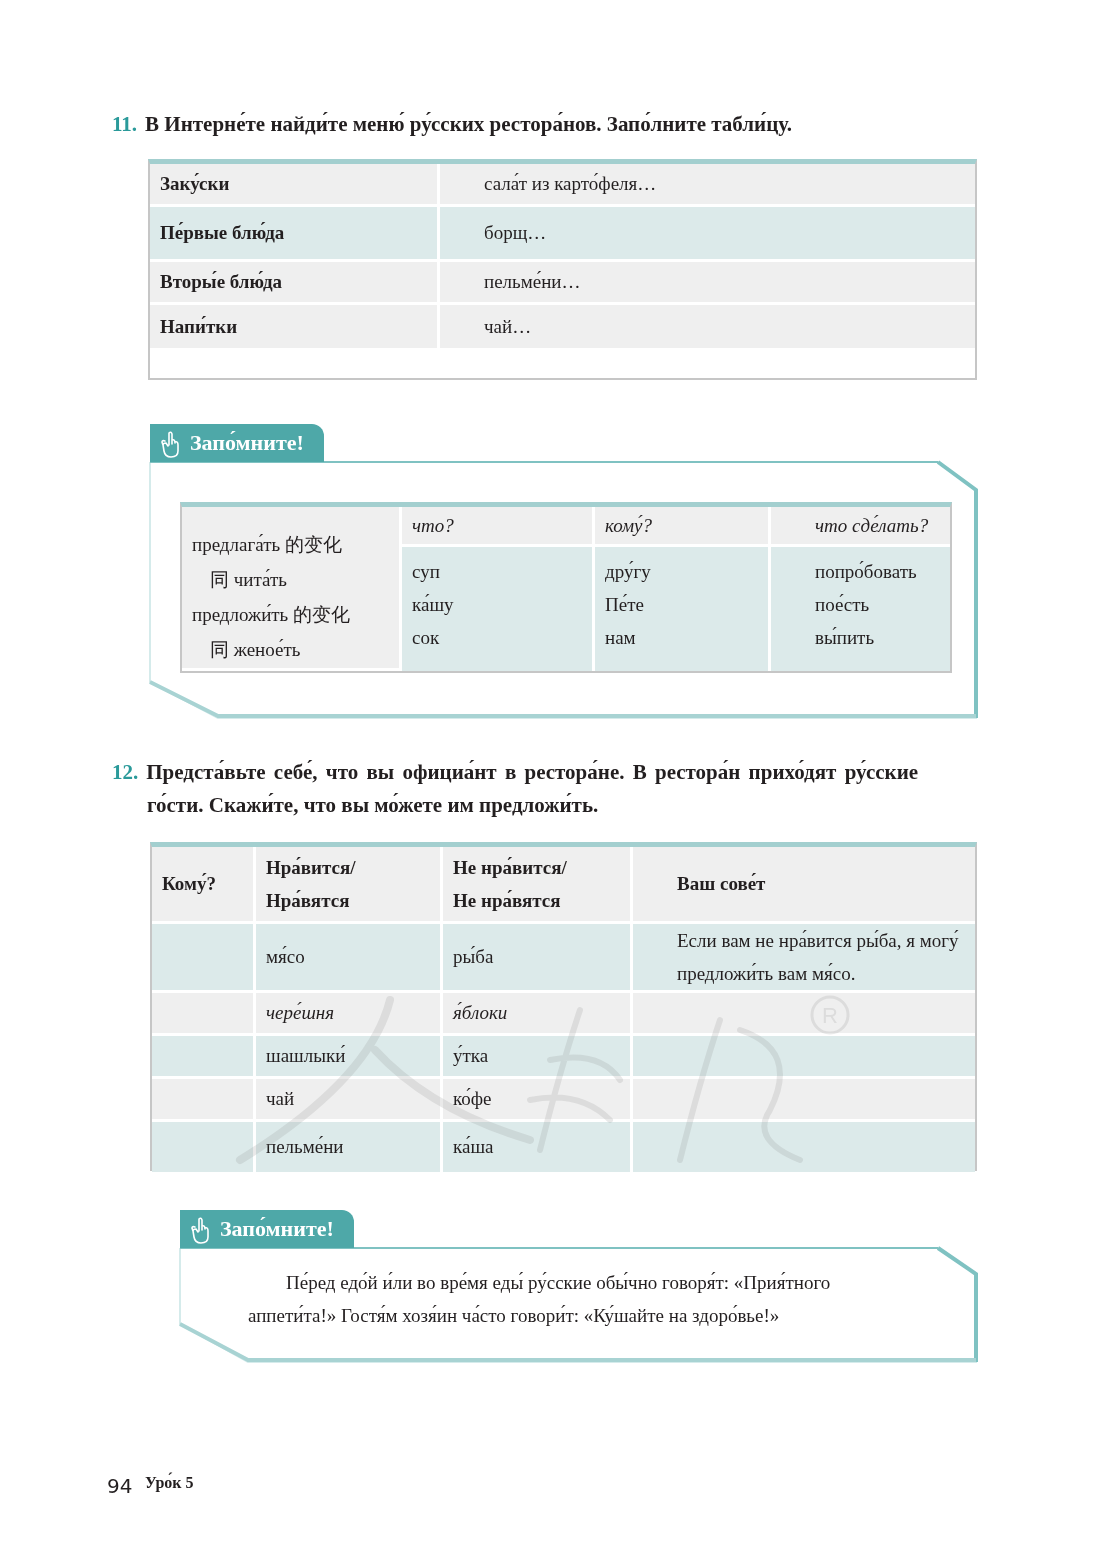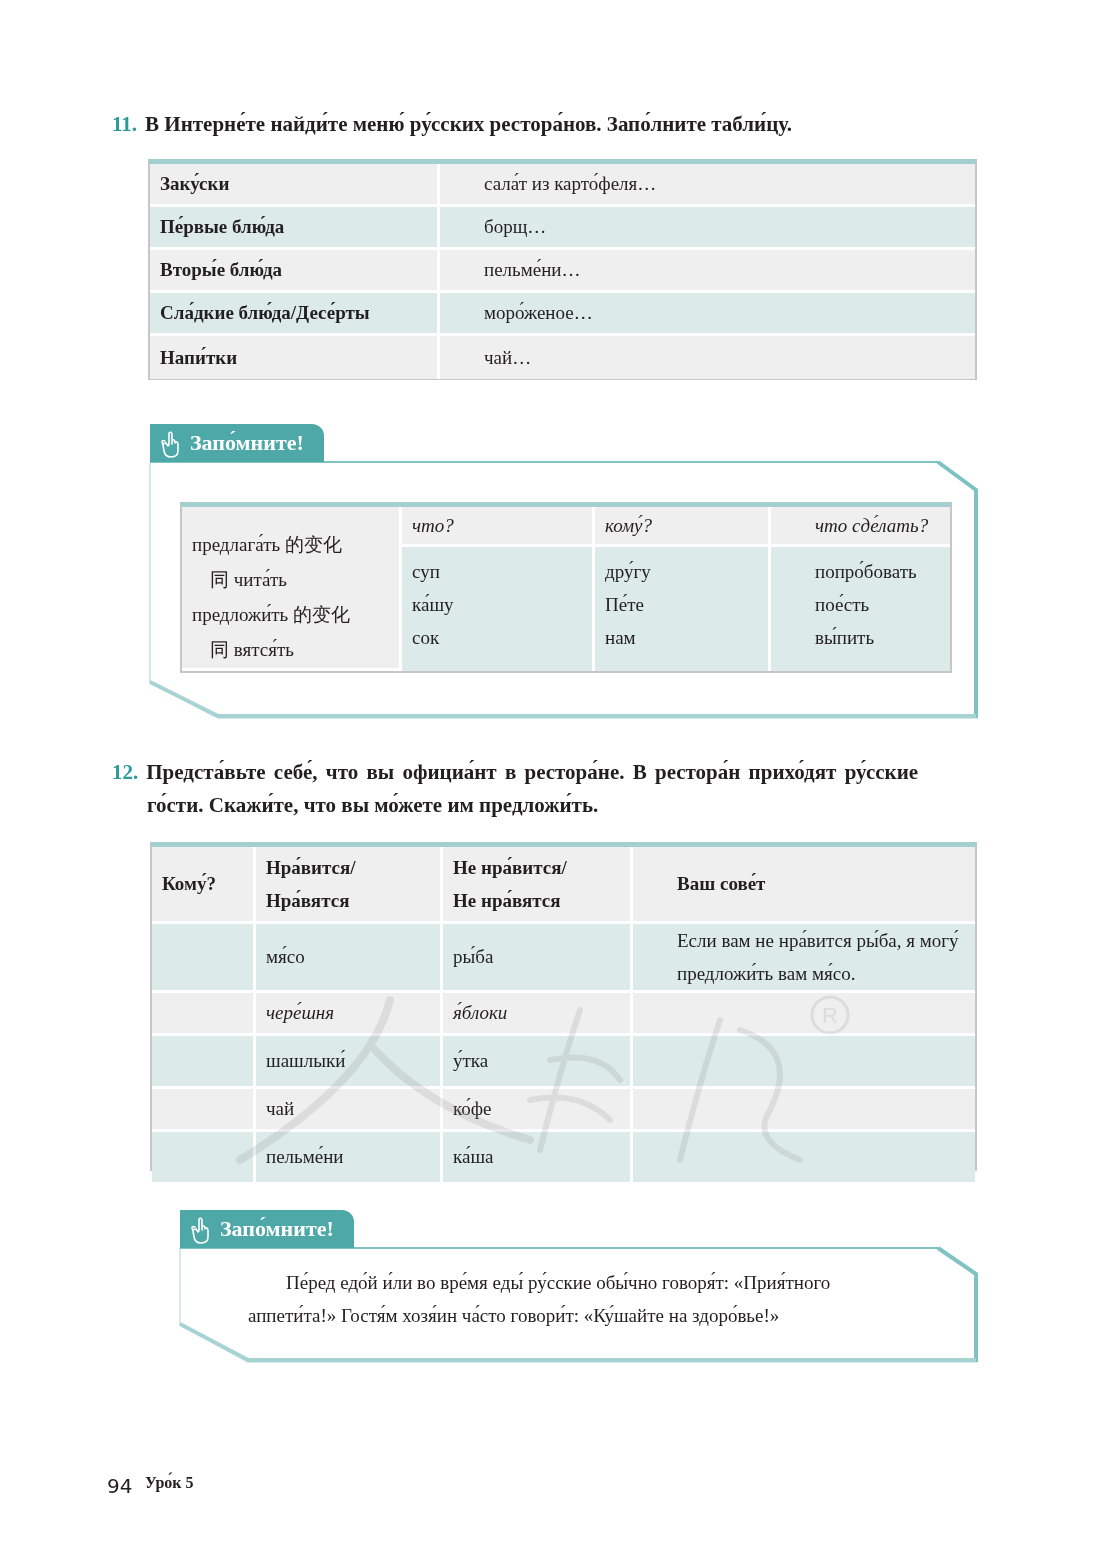--- a/index.html
+++ b/index.html
@@ -41,7 +41,7 @@
       <td class="bold">Заку́ски</td>
       <td>сала́т из карто́феля…</td>
     </tr>
-    <tr class="b" style="height:43px;margin-left:16px;">
+    <tr class="b" style="height:55px;margin-left:16px;">
       <td class="bold">Пе́рвые блю́да</td>
       <td>борщ…</td>
     </tr>

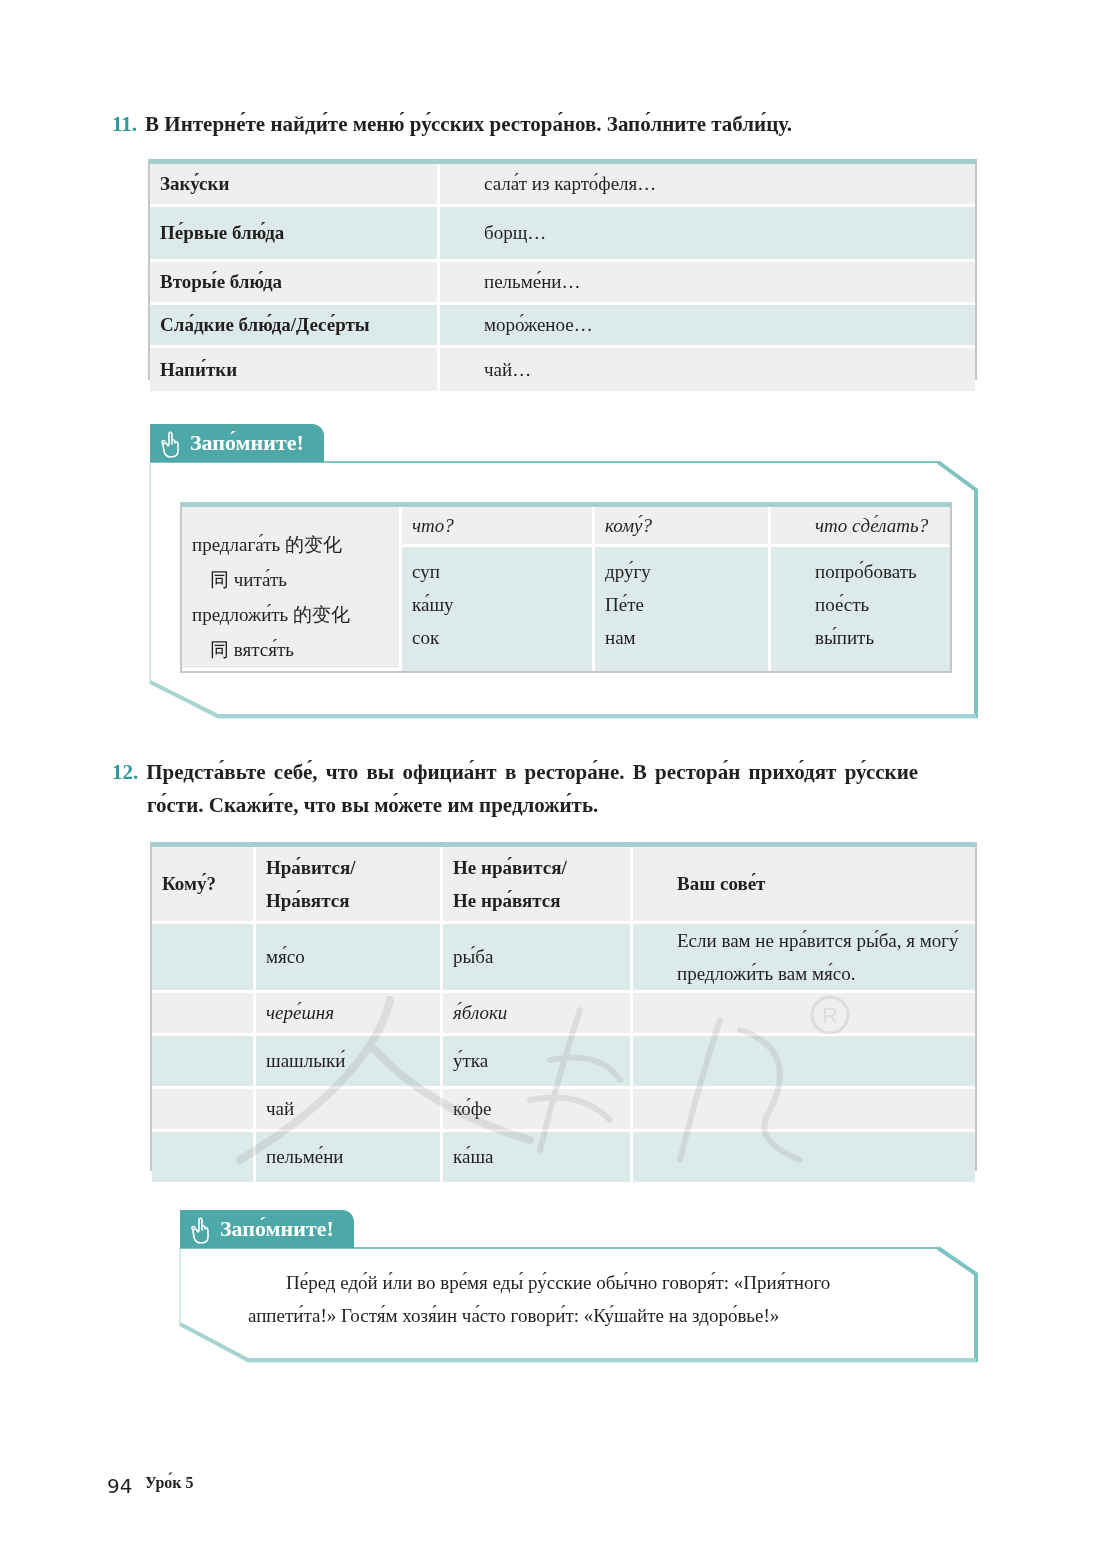--- a/index.html
+++ b/index.html
@@ -49,10 +49,6 @@
       <td class="bold">Вторы́е блю́да</td>
       <td>пельме́ни…</td>
     </tr>
-    <tr class="b" style="height:43px;">
-      <td class="bold">Сла́дкие блю́да/Десе́рты</td>
-      <td>моро́женое…</td>
-    </tr>
     <tr class="g" style="height:43px;">
       <td class="bold">Напи́тки</td>
       <td>чай…</td>

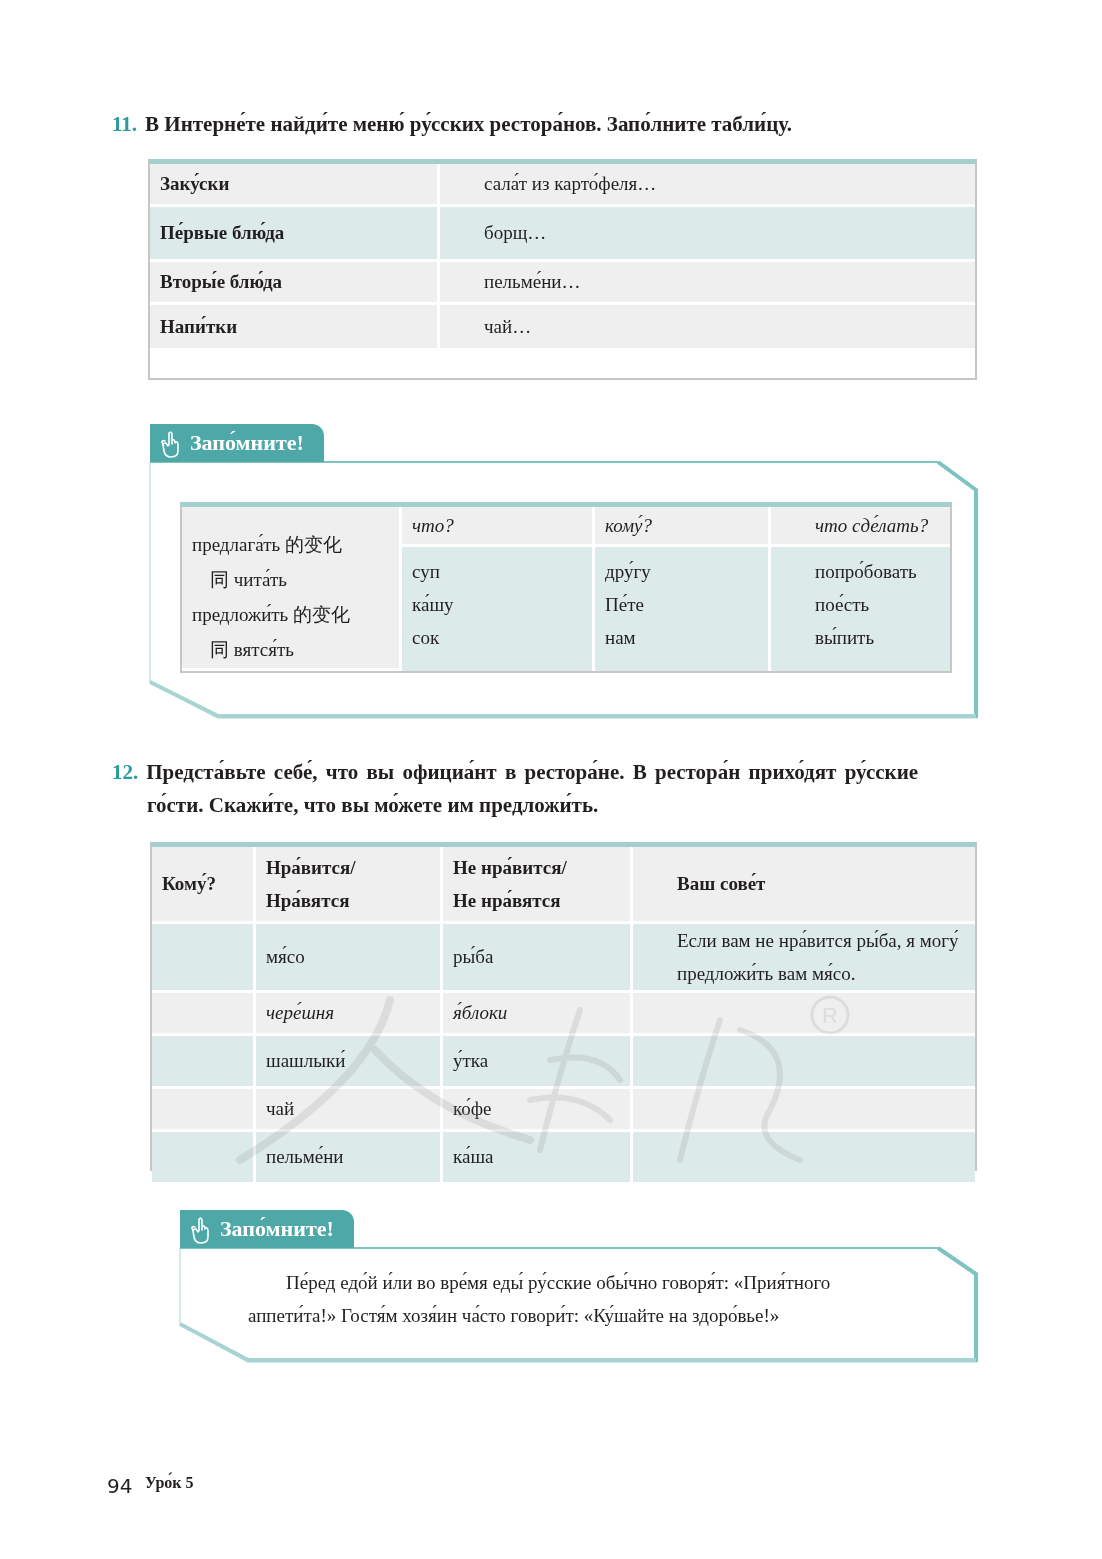--- a/index.html
+++ b/index.html
@@ -83,7 +83,7 @@
         <div>предлага́ть 的变化</div>
         <div style="padding-left:18px;">同 чита́ть</div>
         <div>предложи́ть 的变化</div>
-        <div style="padding-left:18px;">同 вятся́ть</div>
+        <div style="padding-left:18px;">同 женое́ть</div>
       </td>
       <td class="it">что?</td>
       <td class="it">кому́?</td>

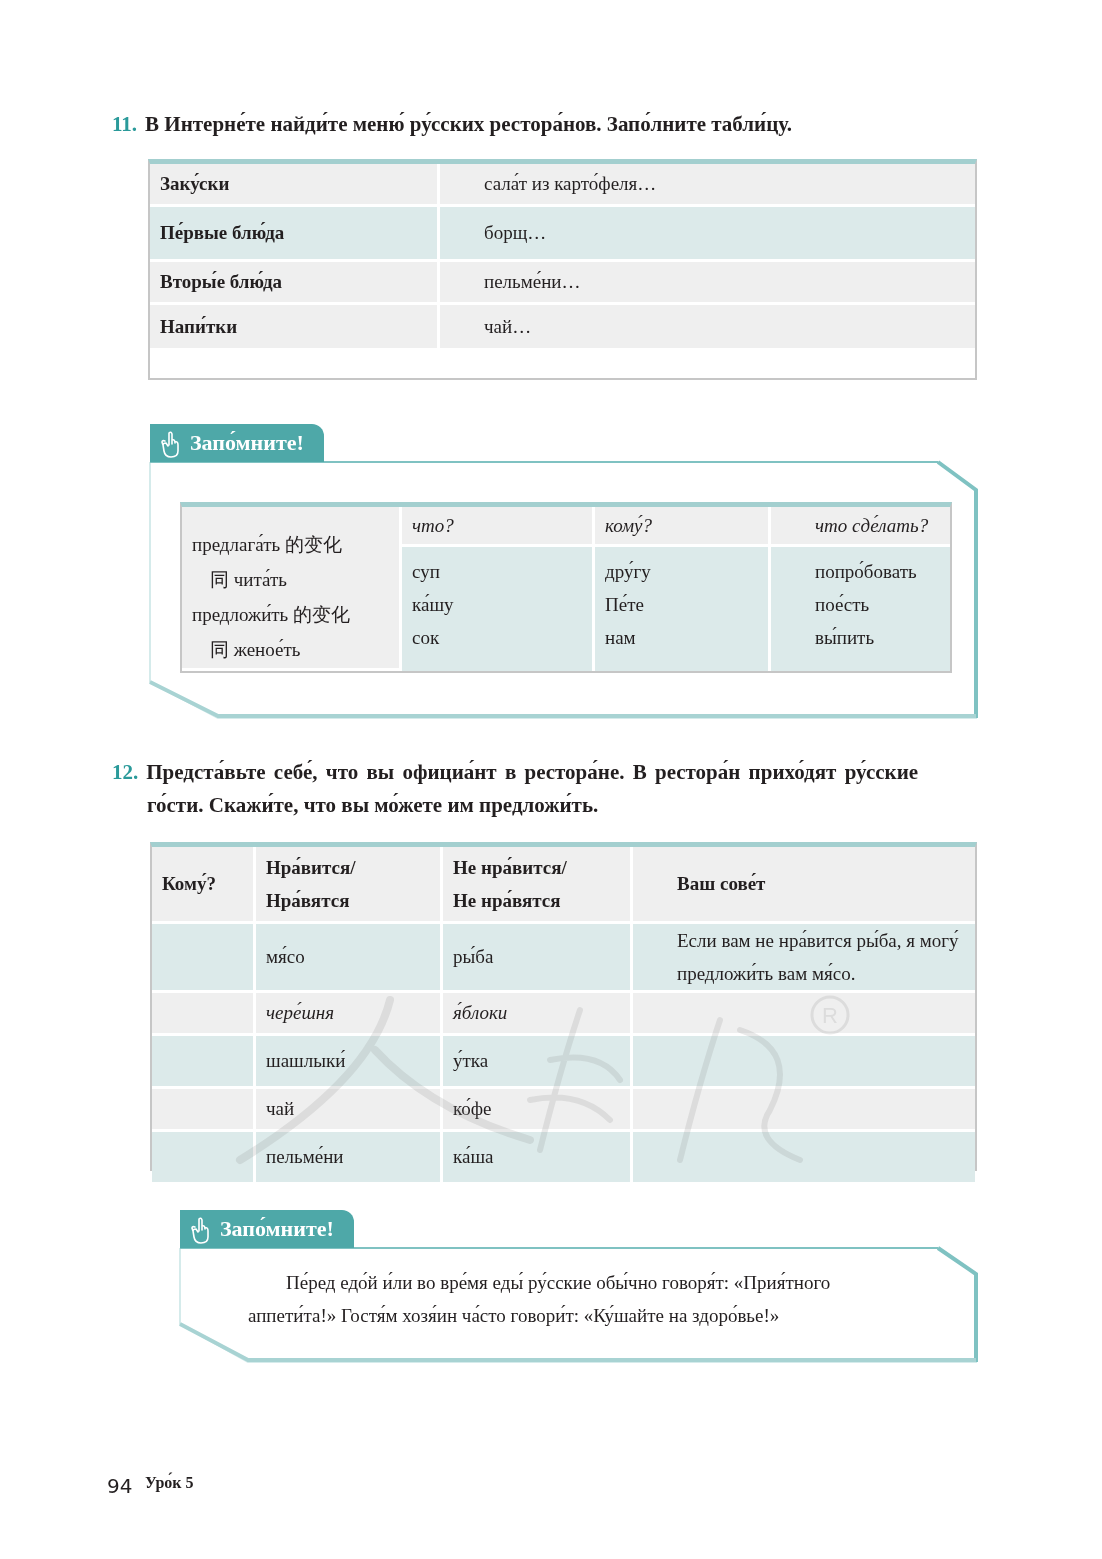--- a/index.html
+++ b/index.html
@@ -150,7 +150,7 @@
       <td>я́блоки</td>
       <td></td>
     </tr>
-    <tr class="b" style="height:53px;margin-left:41px;">
+    <tr class="b" style="height:43px;margin-left:41px;">
       <td></td>
       <td>шашлыки́</td>
       <td>у́тка</td>

